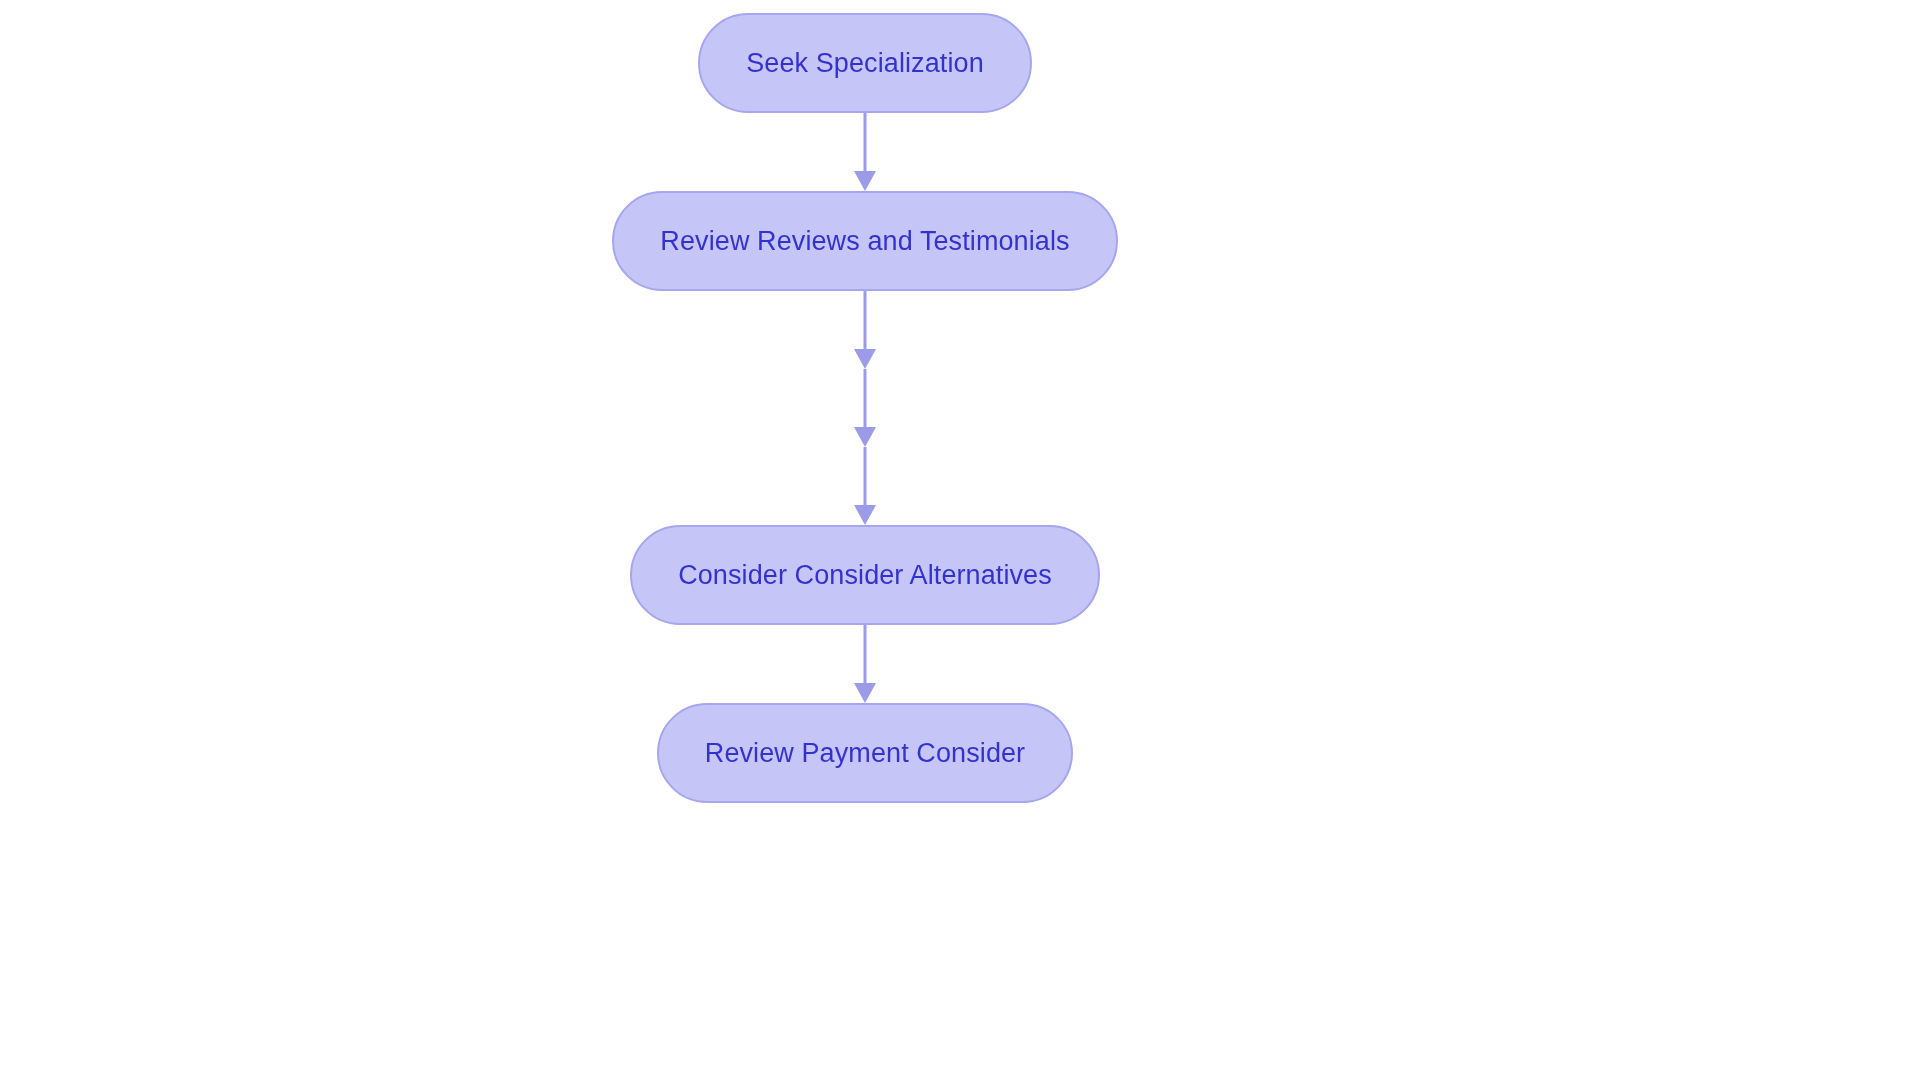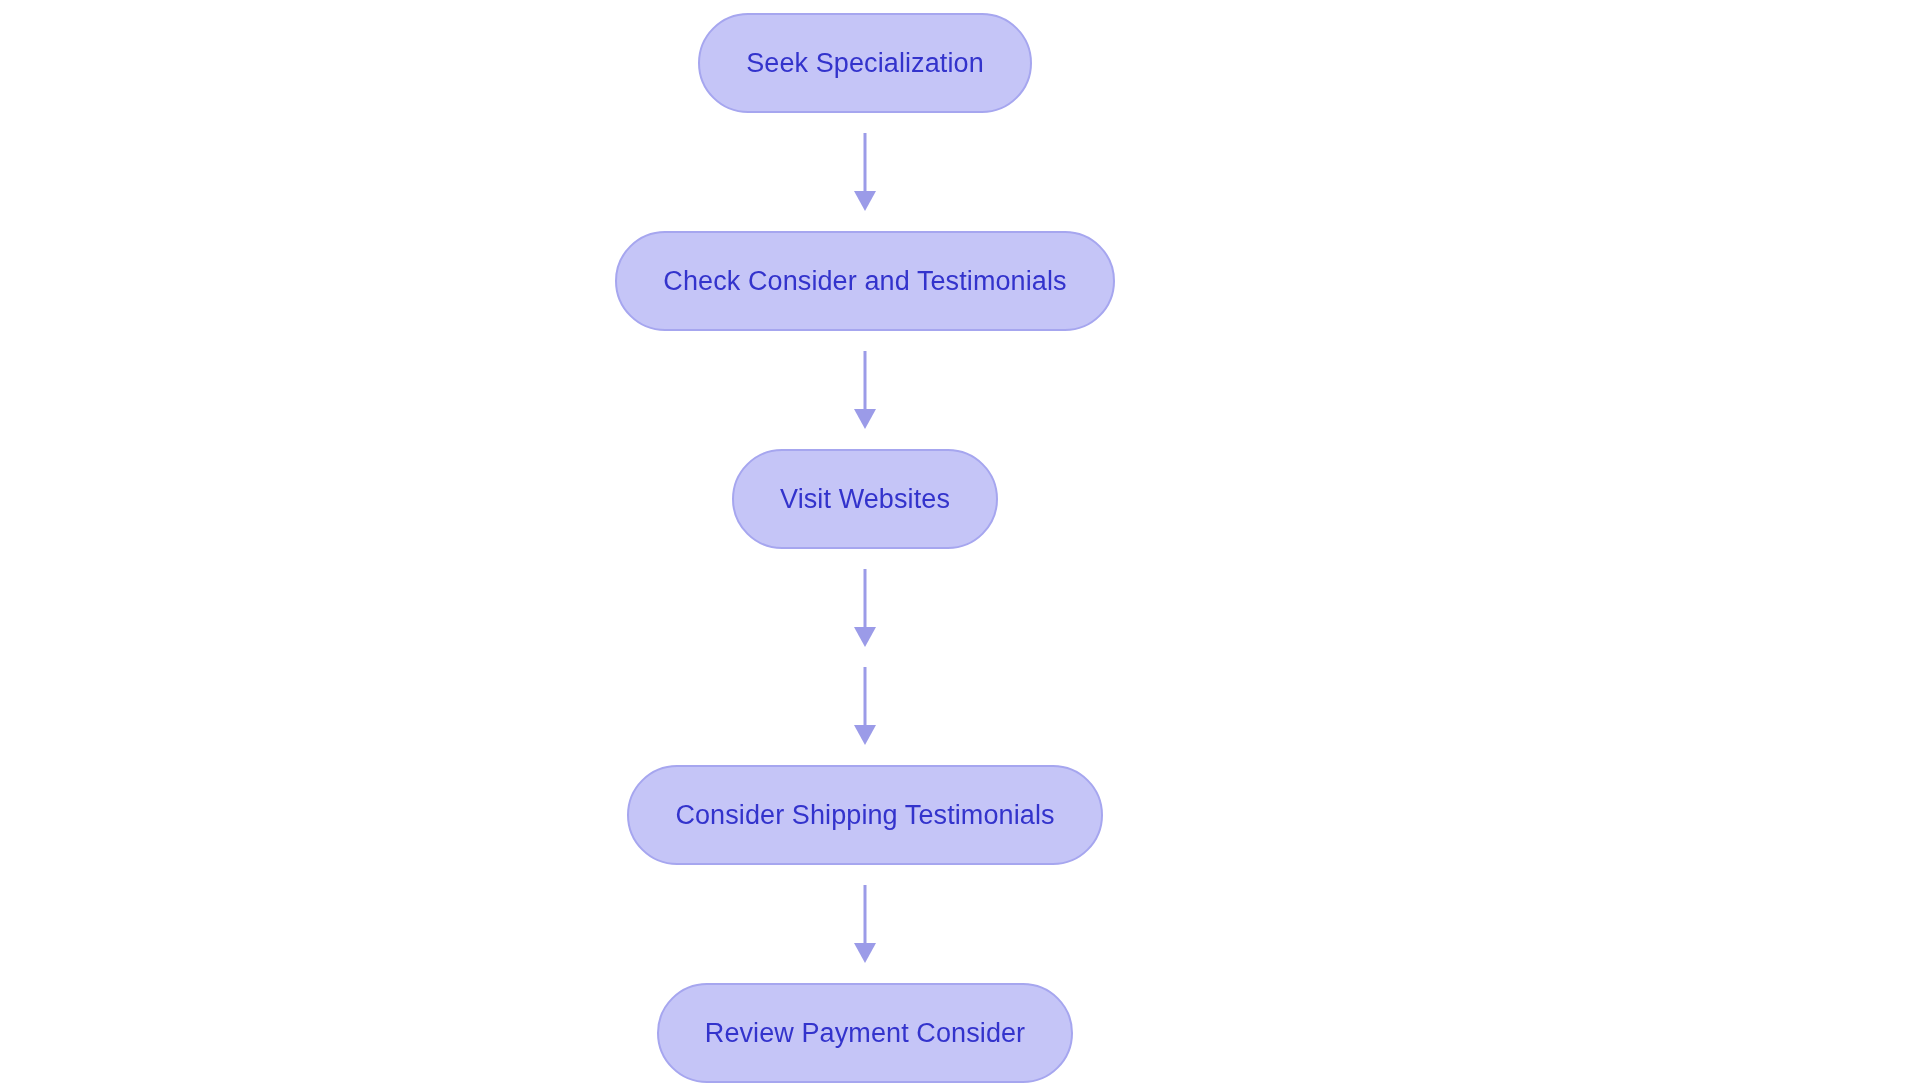--- a/index.html
+++ b/index.html
@@ -23,7 +23,7 @@
     display: flex;
     flex-direction: column;
     align-items: center;
-    justify-content: space-between;
+    justify-content: flex-start;
     padding-top: 13px;
     box-sizing: border-box;
   }

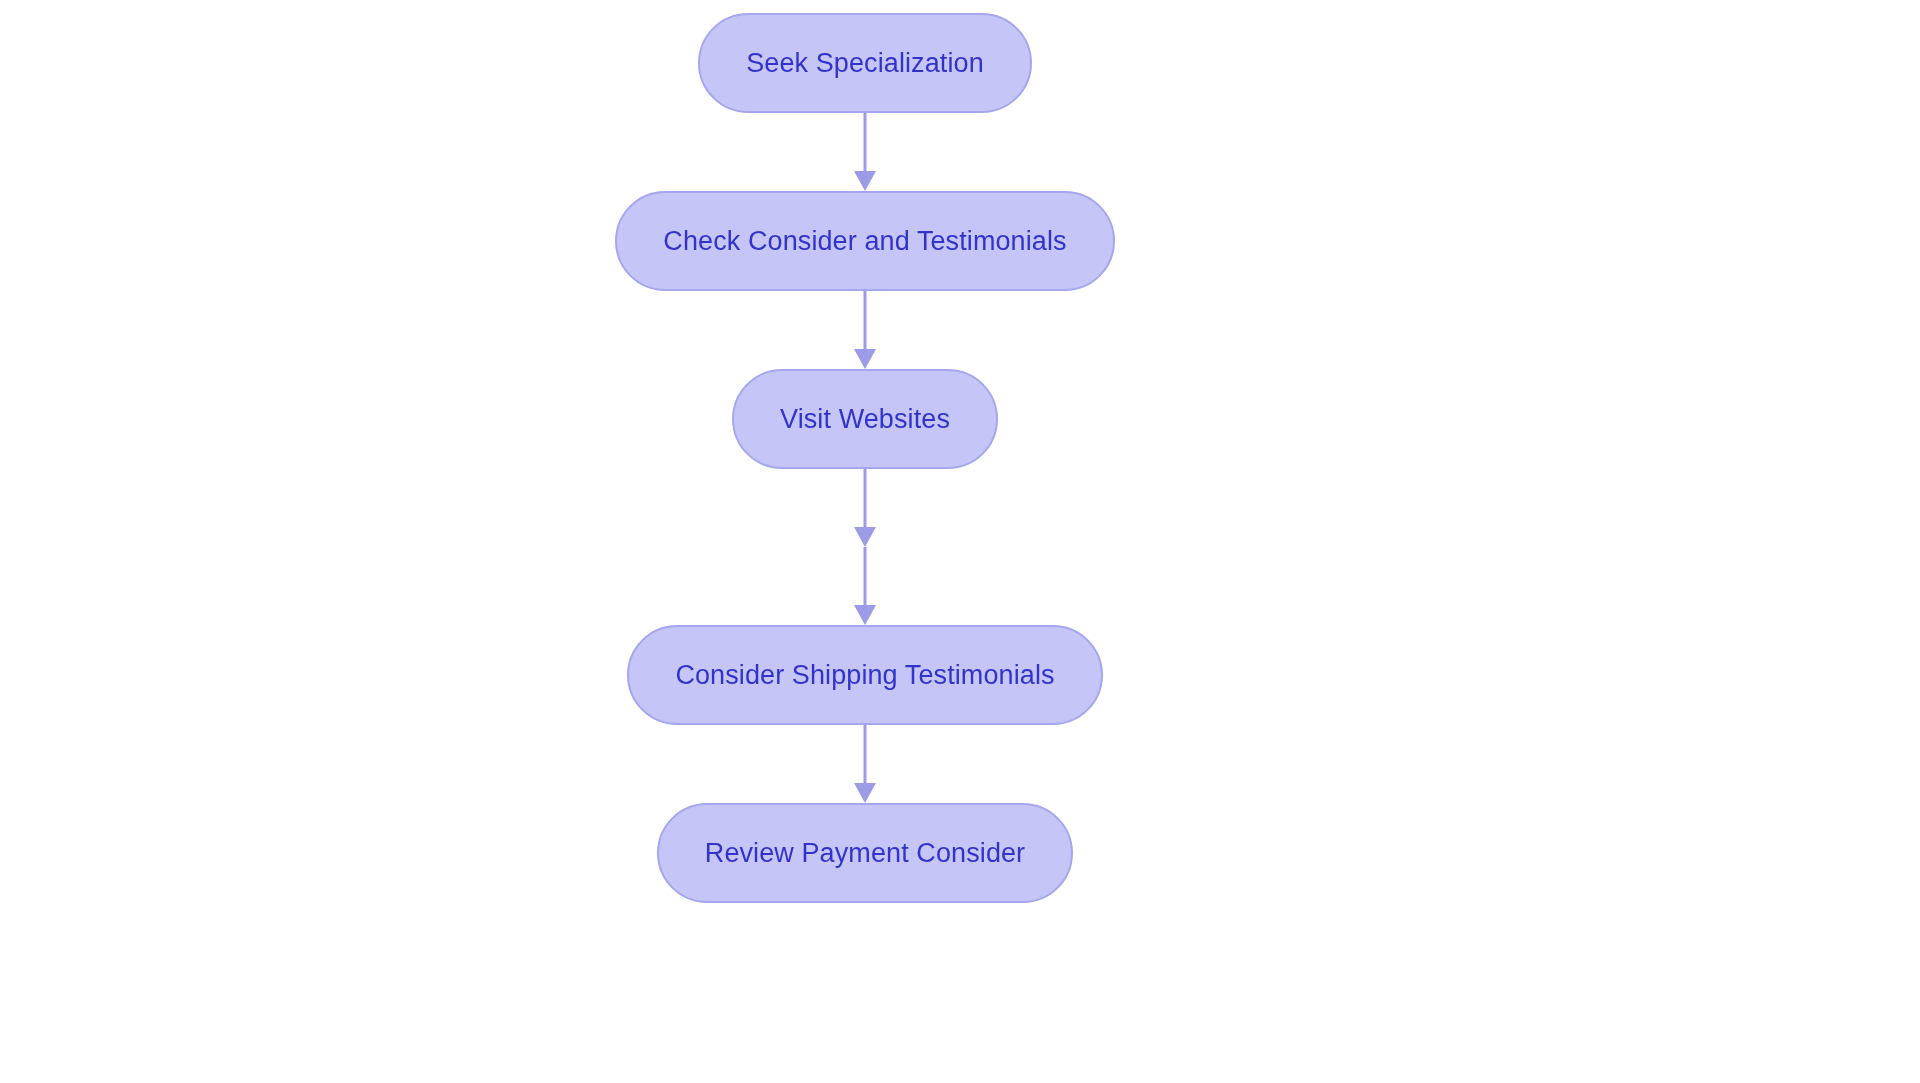--- a/index.html
+++ b/index.html
@@ -88,7 +88,7 @@
     <div class="conn-head"></div>
   </div>
 
-  <div class="flow-node">Check Consider and Testimonials</div>
+  <div class="flow-node">Review Reviews and Testimonials</div>
 
   <div class="flow-connector">
     <div class="conn-line"></div>

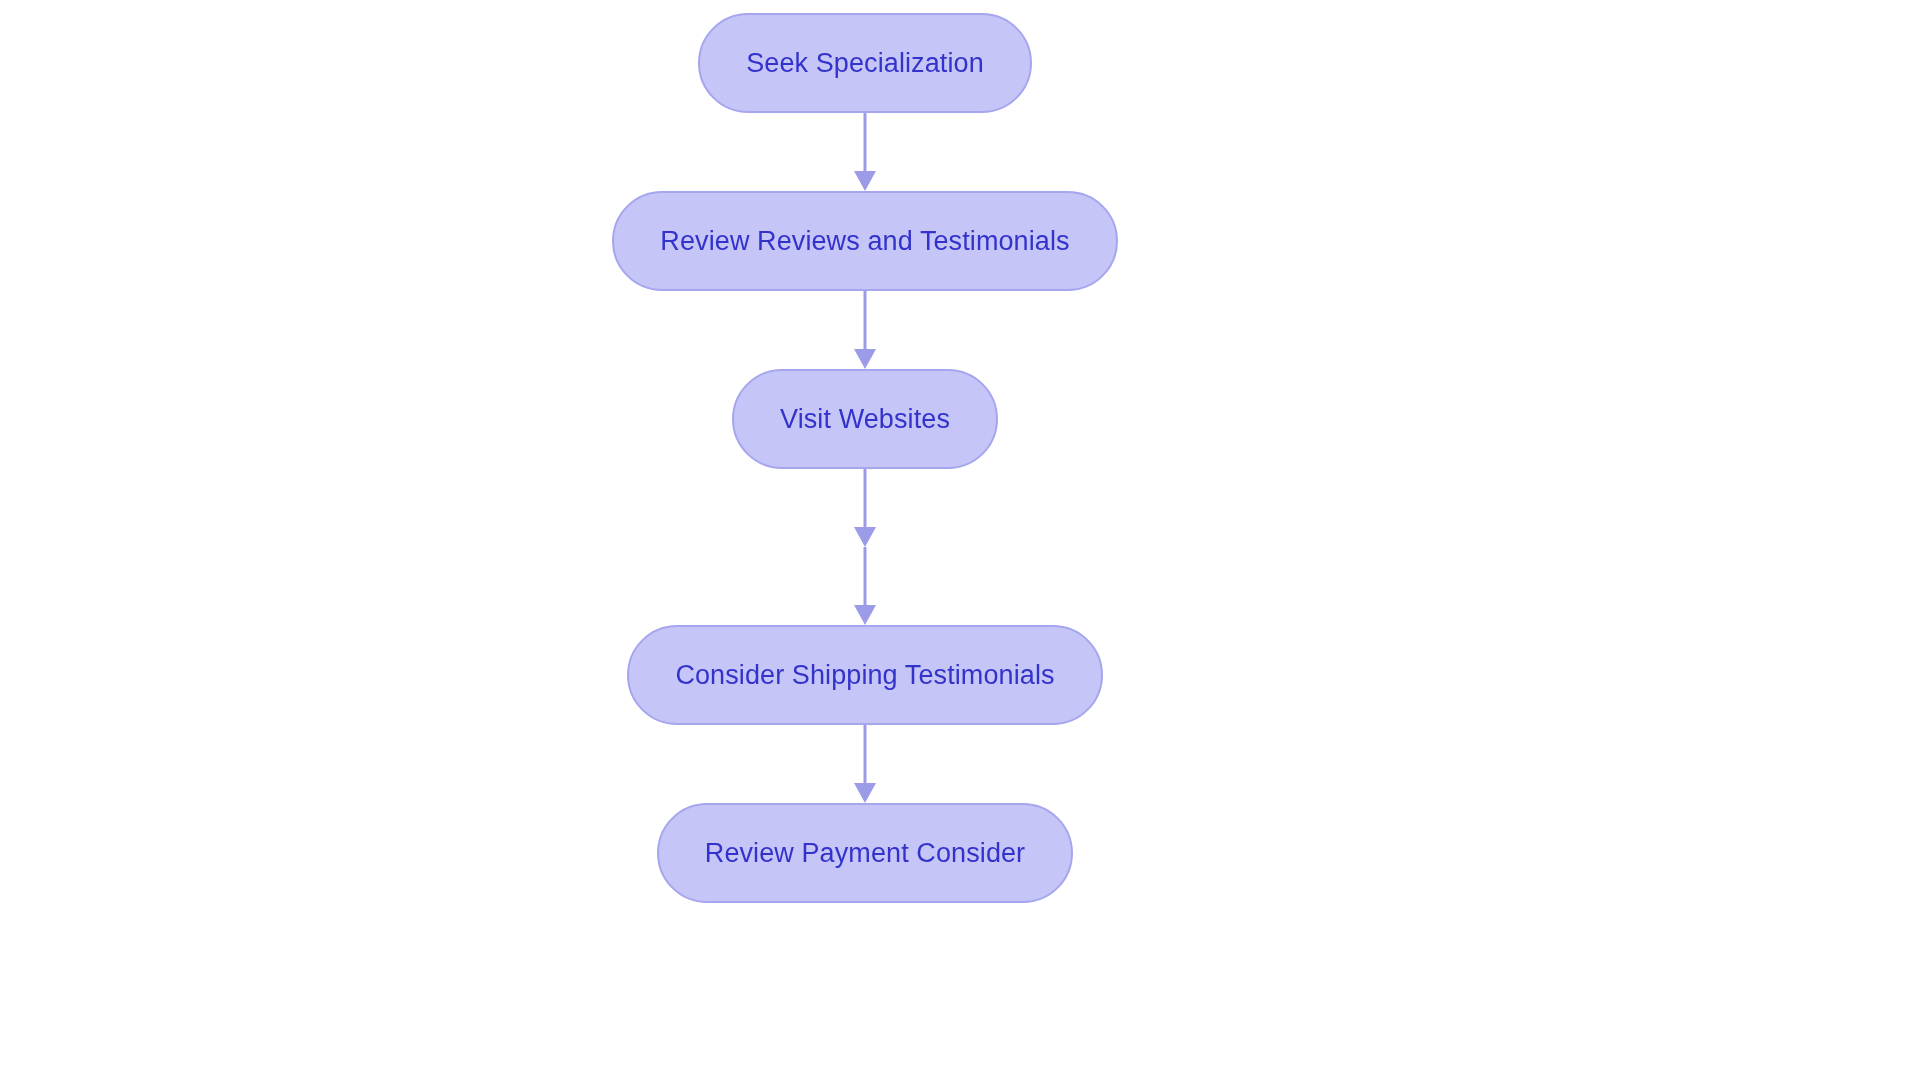--- a/index.html
+++ b/index.html
@@ -95,7 +95,6 @@
     <div class="conn-head"></div>
   </div>
 
-  <div class="flow-node">Visit Websites</div>
 
   <div class="flow-connector">
     <div class="conn-line"></div>

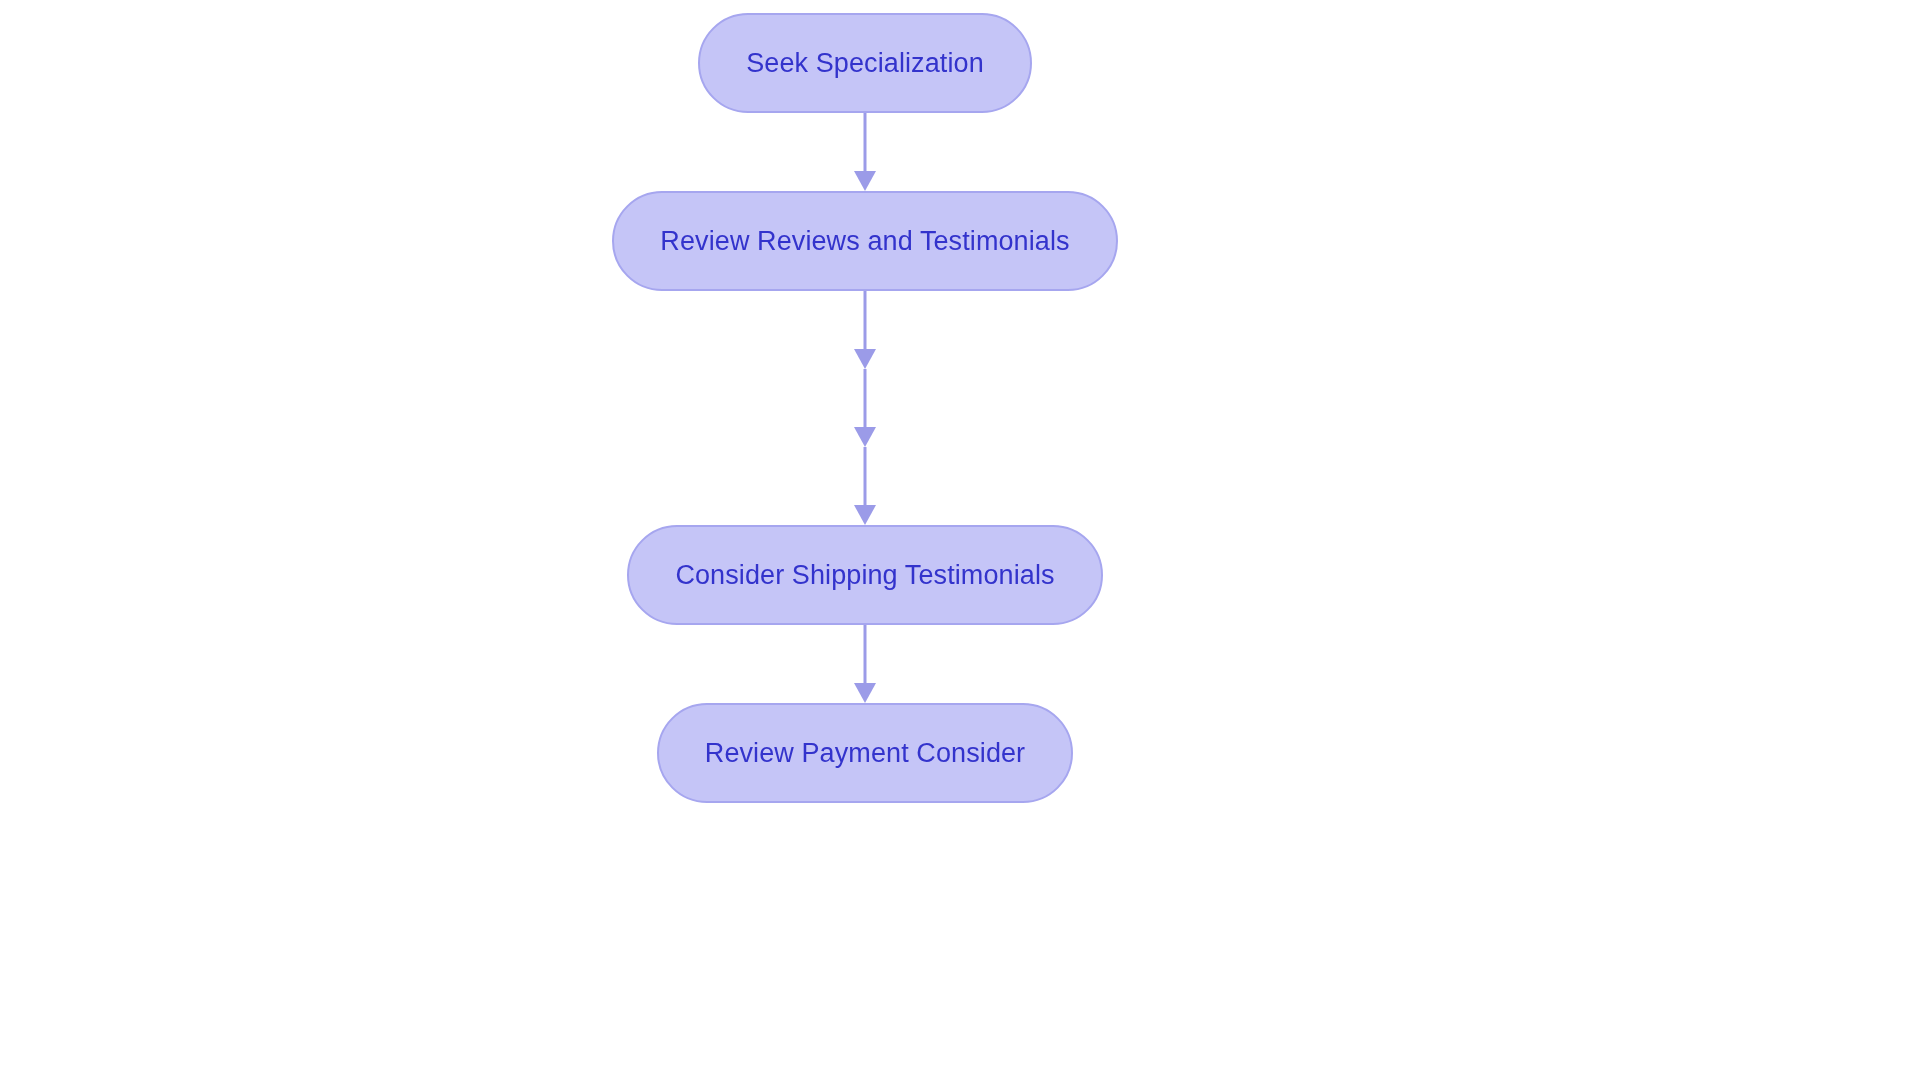--- a/index.html
+++ b/index.html
@@ -107,7 +107,7 @@
     <div class="conn-head"></div>
   </div>
 
-  <div class="flow-node">Consider Shipping Testimonials</div>
+  <div class="flow-node">Consider Consider Alternatives</div>
 
   <div class="flow-connector">
     <div class="conn-line"></div>

